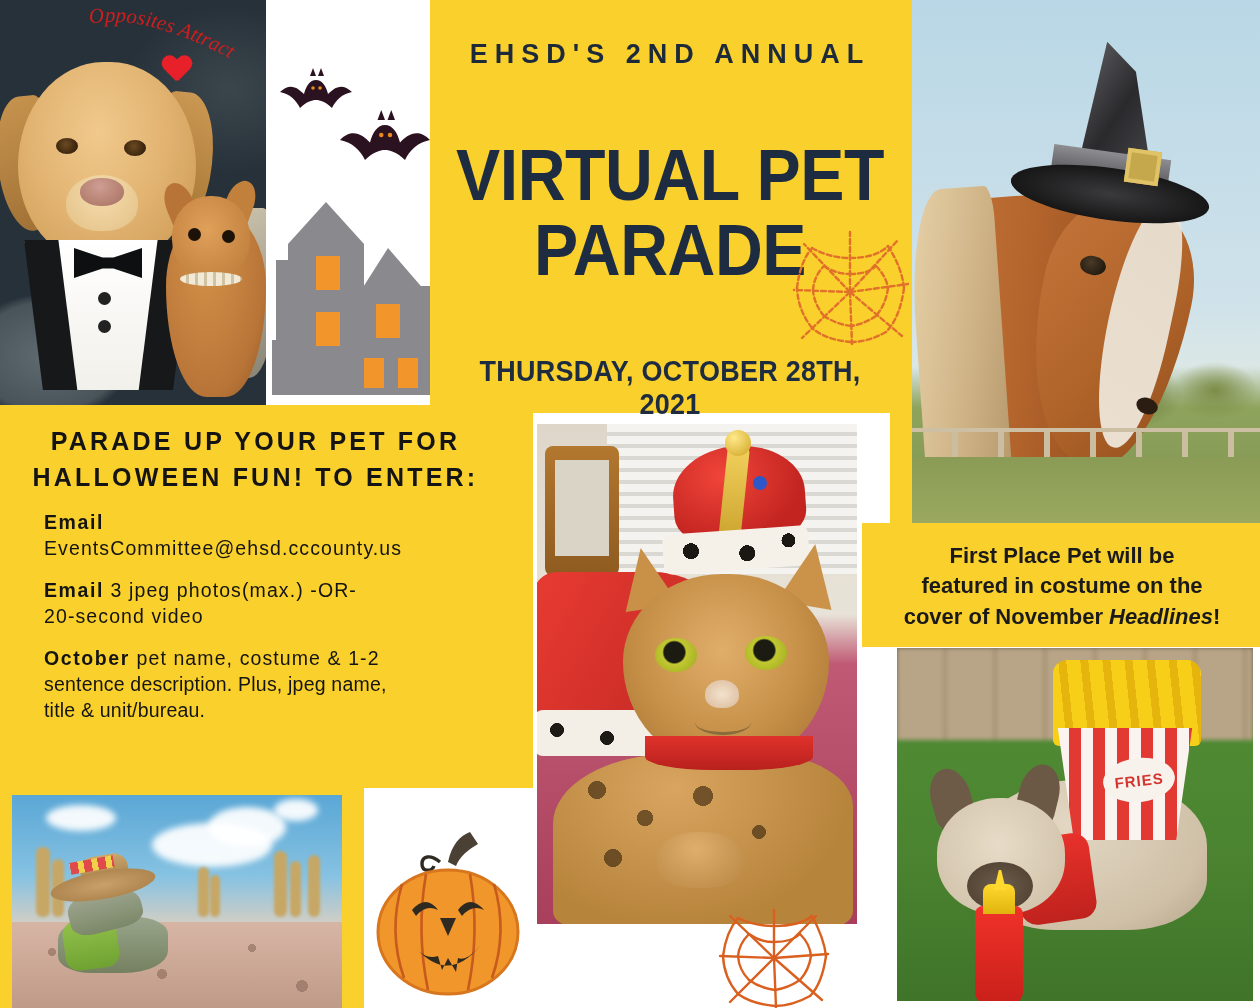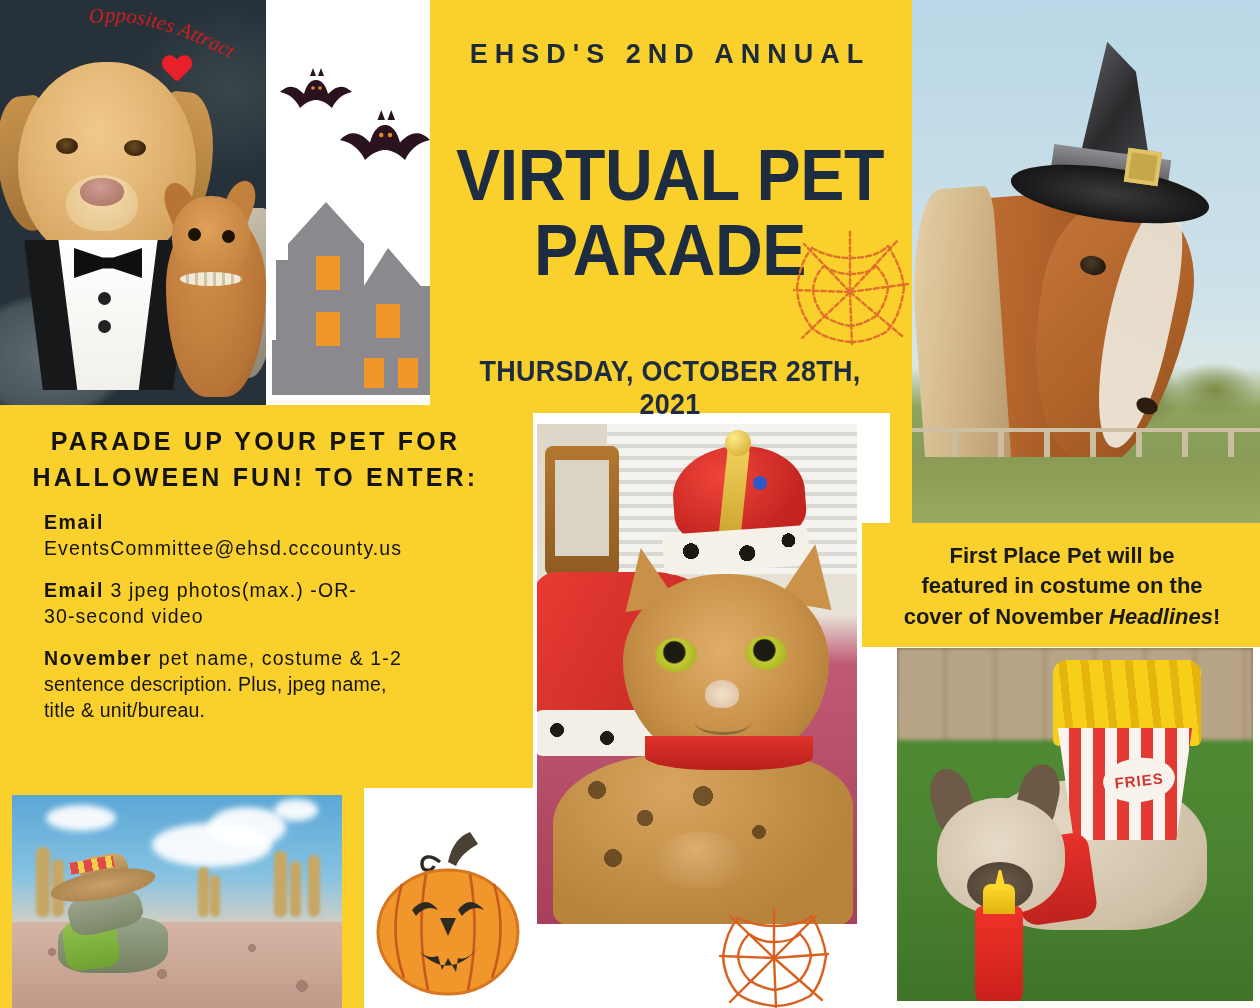--- a/index.html
+++ b/index.html
@@ -427,7 +427,7 @@
       </p>
       <p>
         <b>Email</b><span> 3 jpeg photos(max.) -OR-</span><br>
-        <span>30-second video</span>
+        <span>20-second video</span>
       </p>
       <p>
         <b>November</b><span> pet name, costume &amp; 1-2</span><br>

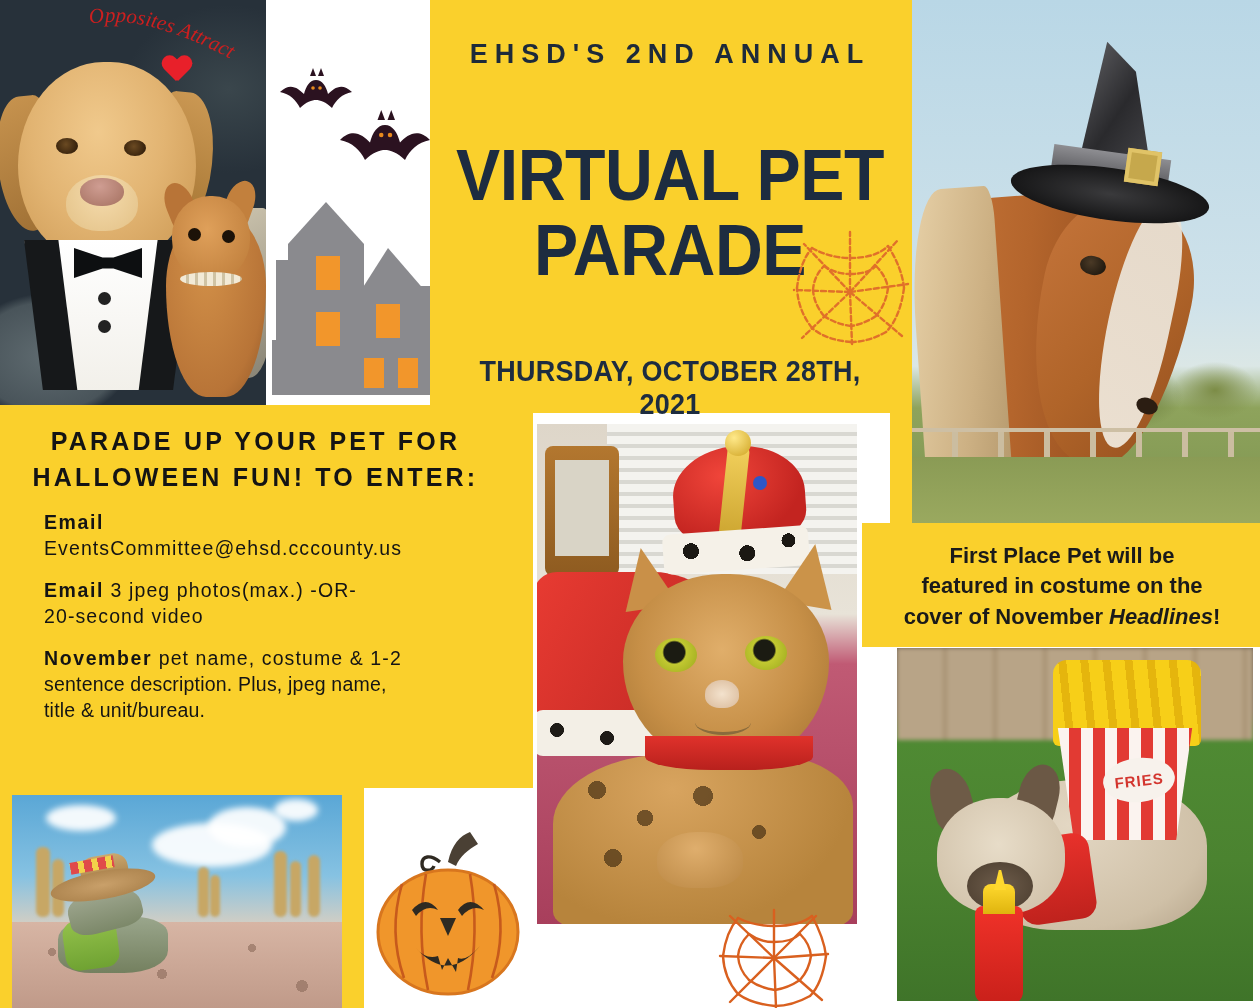--- a/index.html
+++ b/index.html
@@ -430,7 +430,7 @@
         <span>20-second video</span>
       </p>
       <p>
-        <b>November</b><span> pet name, costume &amp; 1-2</span><br>
+        <b>October</b><span> pet name, costume &amp; 1-2</span><br>
         <span class="tight">sentence description. Plus, jpeg name,</span><br>
         <span class="tight">title &amp; unit/bureau.</span>
       </p>

